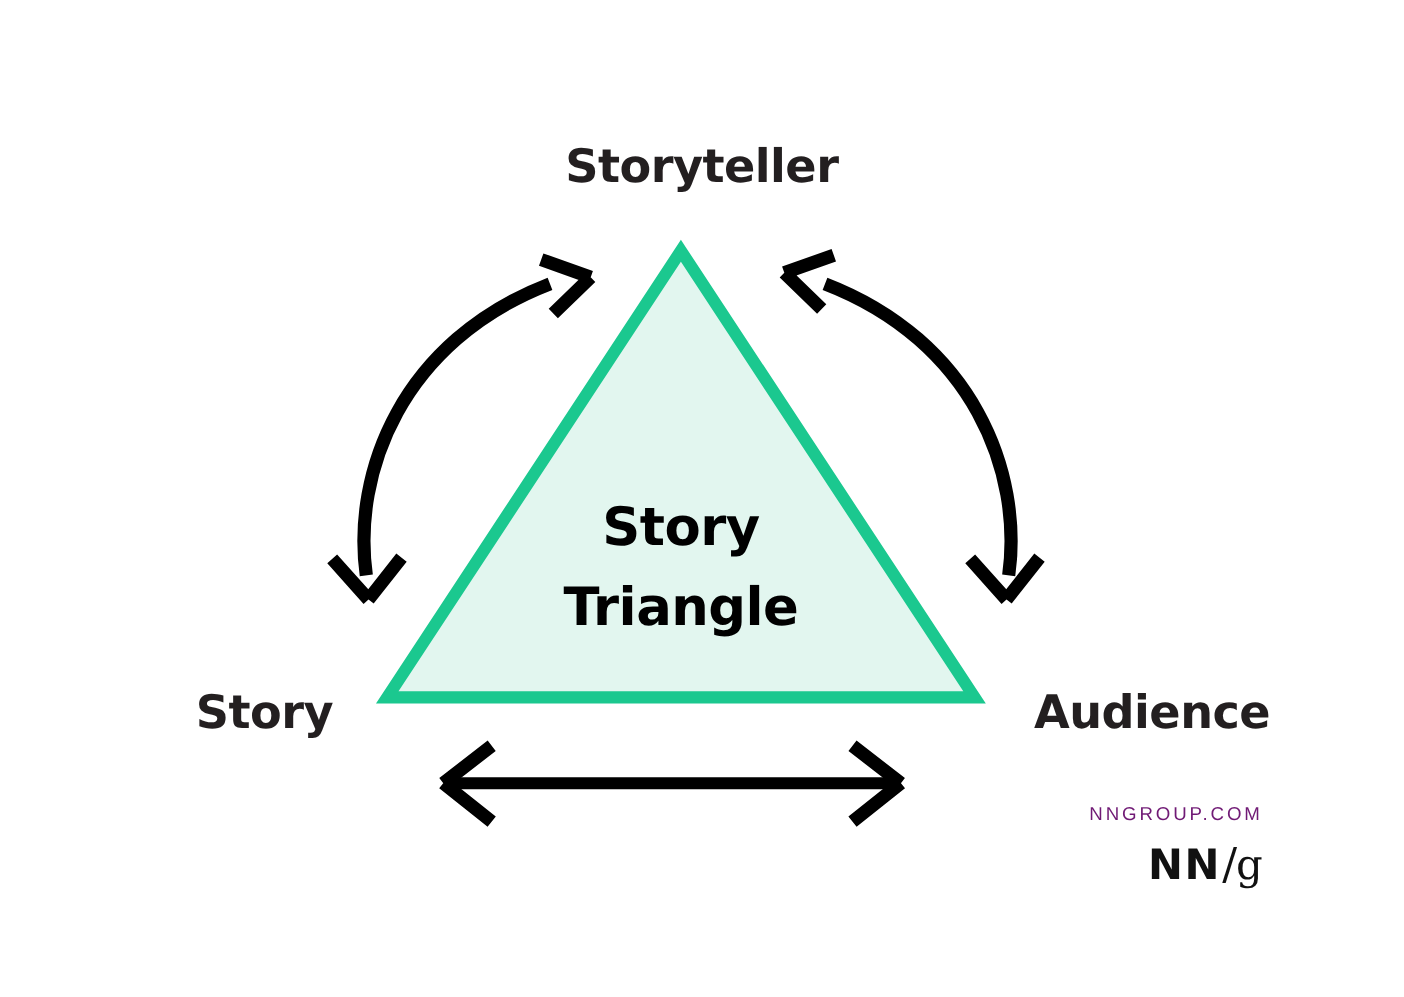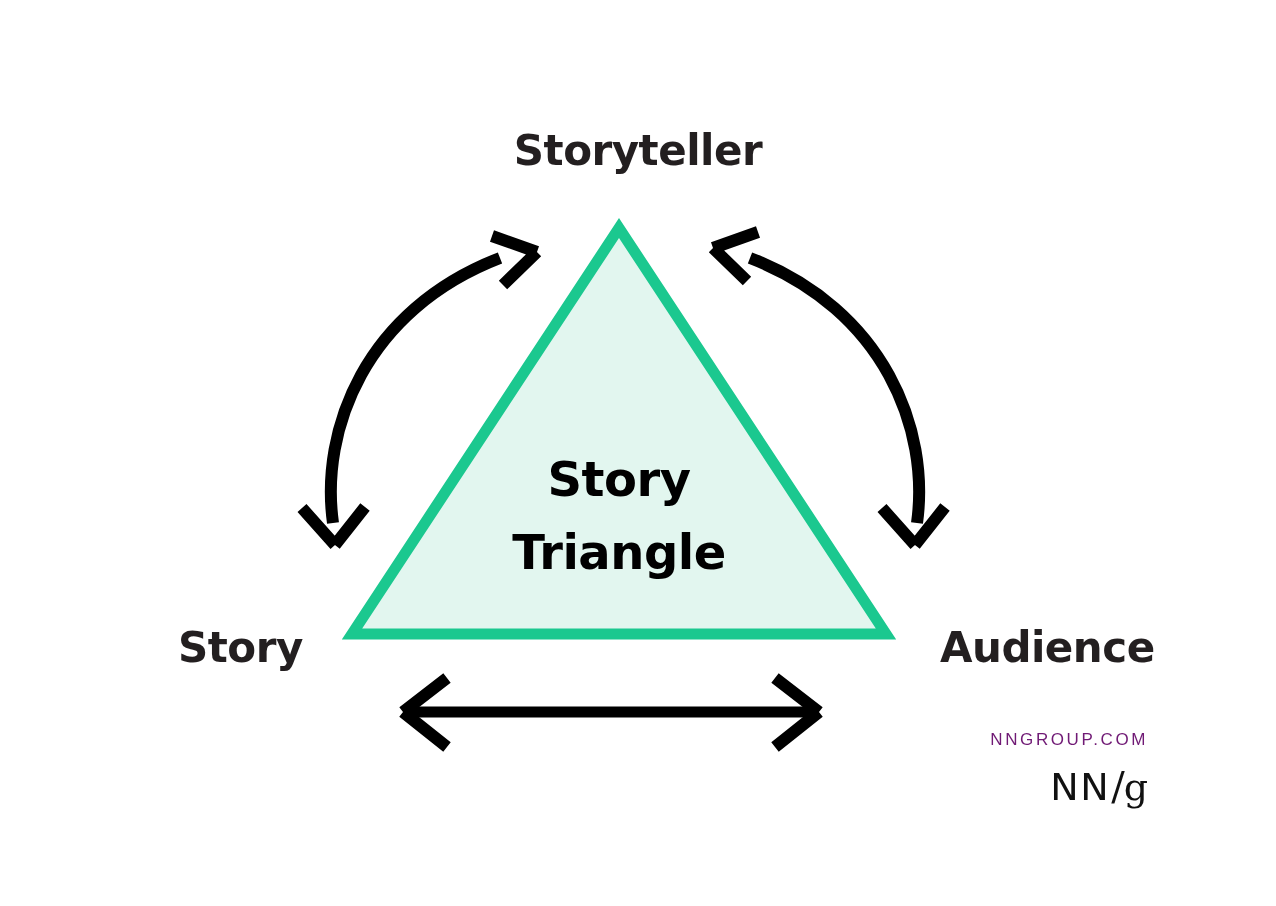--- a/index.html
+++ b/index.html
@@ -92,7 +92,7 @@
   }
   #brand-logo .nn {
     font-family: "DejaVu Sans", "Liberation Sans", sans-serif;
-    font-weight: normal;
+    font-weight: bold;
     font-size: 38px;
     letter-spacing: 1.5px;
     color: #111111;

